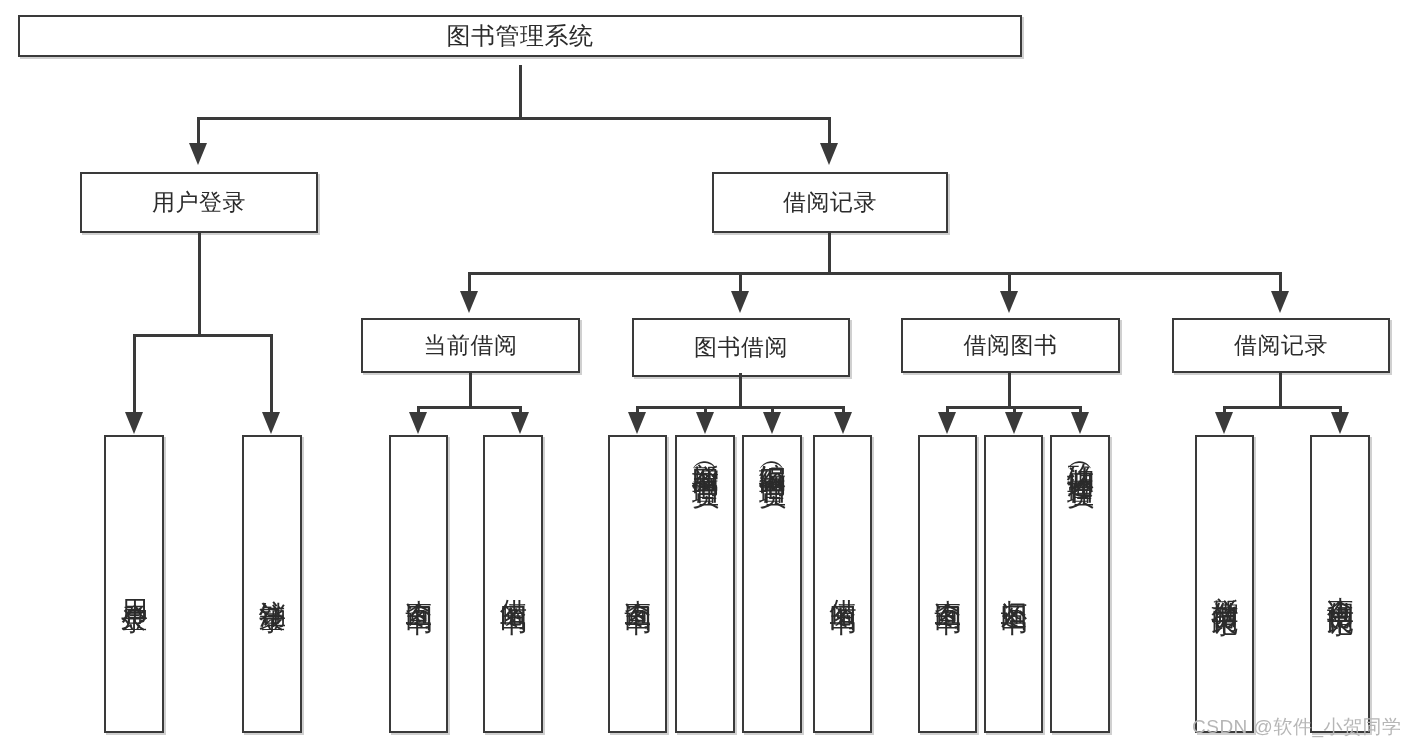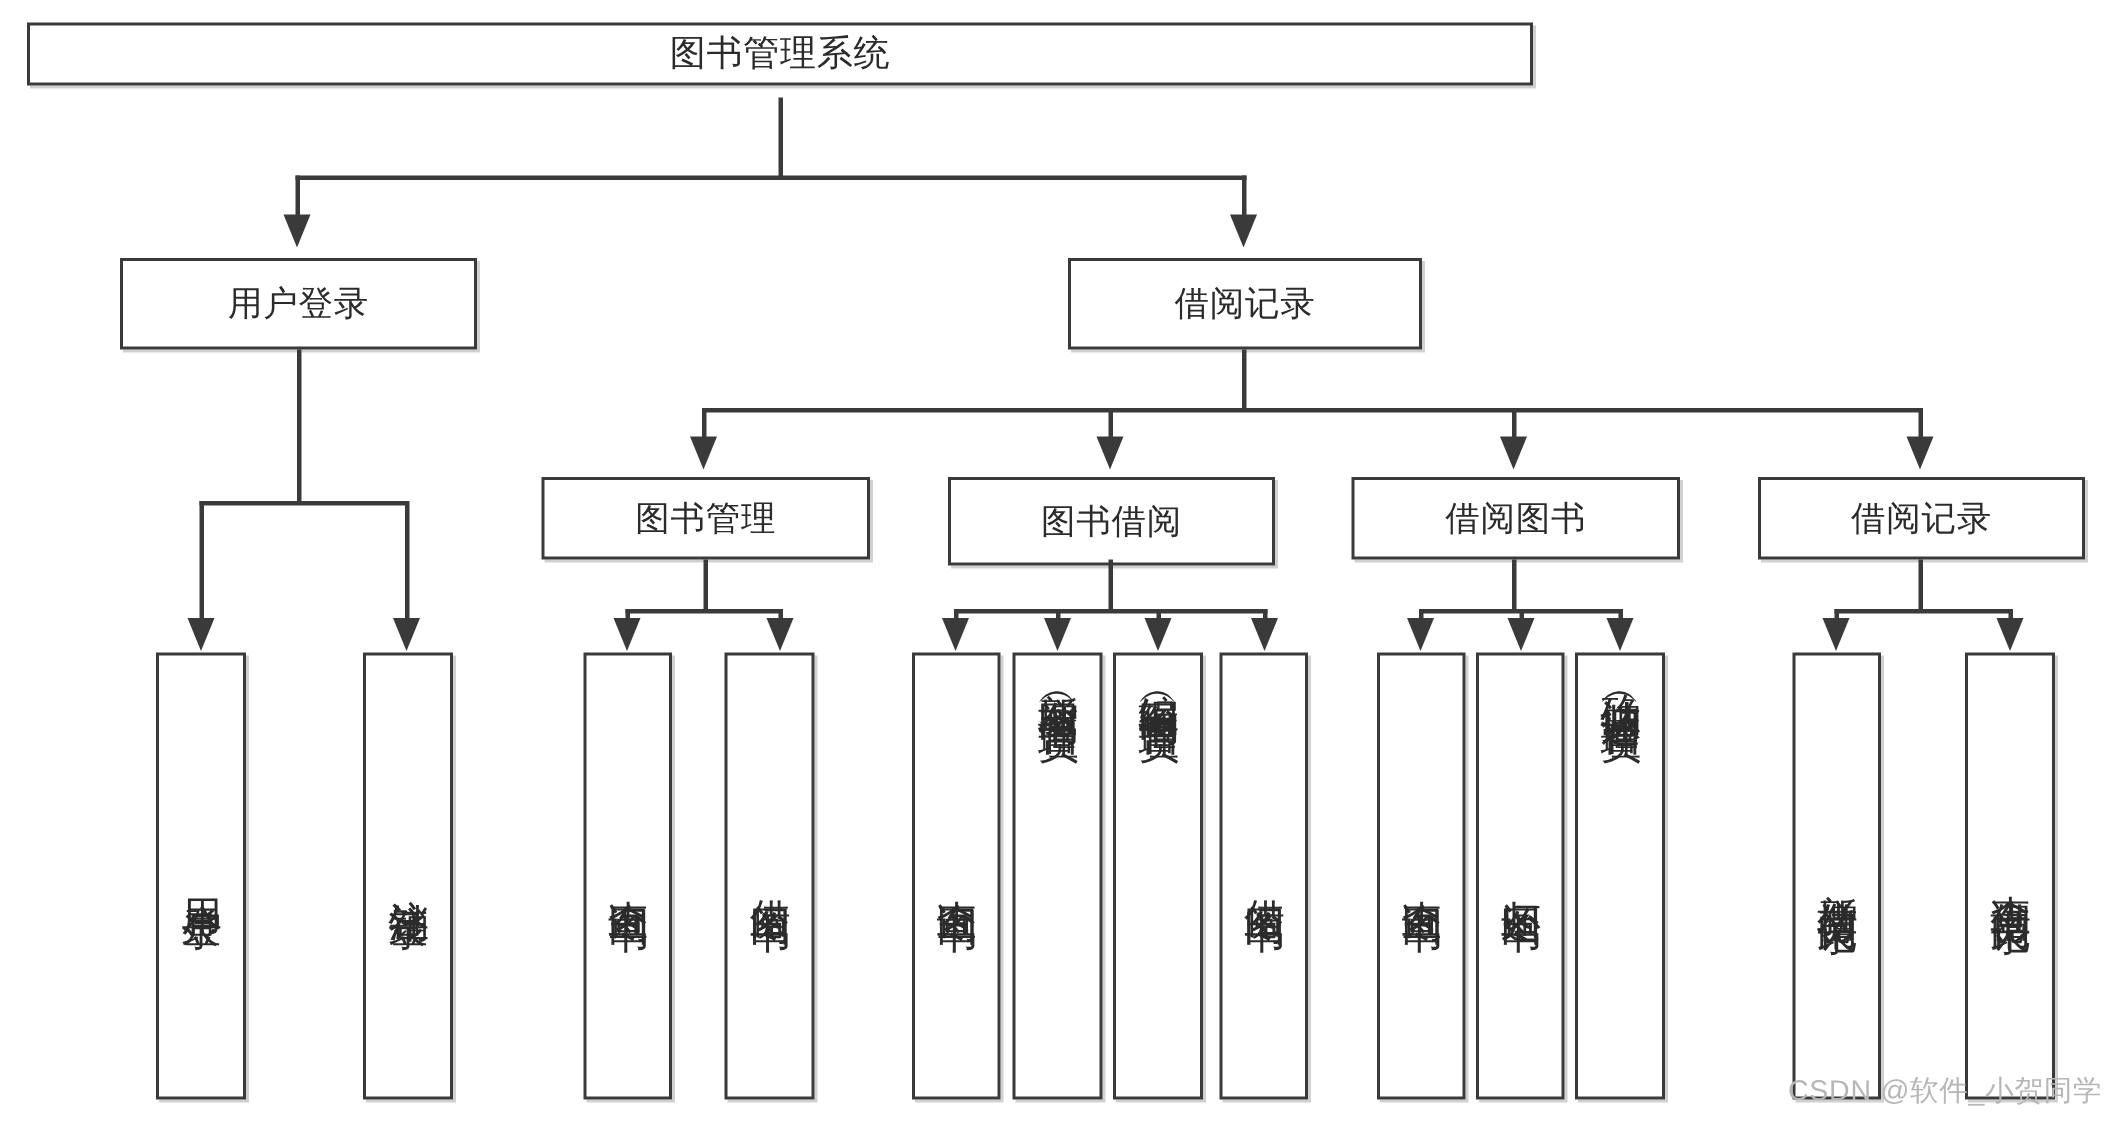--- a/index.html
+++ b/index.html
@@ -131,7 +131,7 @@
   <div class="arrow" style="left:1271px; top:291px;"></div>
 
   <div class="node horiz shadowed" style="left:361px; top:318px; width:219px; height:55px;">
-    <span class="node-label">图书管理</span>
+    <span class="node-label">当前借阅</span>
   </div>
   <div class="node horiz shadowed" style="left:632px; top:318px; width:218px; height:59px;">
     <span class="node-label">图书借阅</span>

